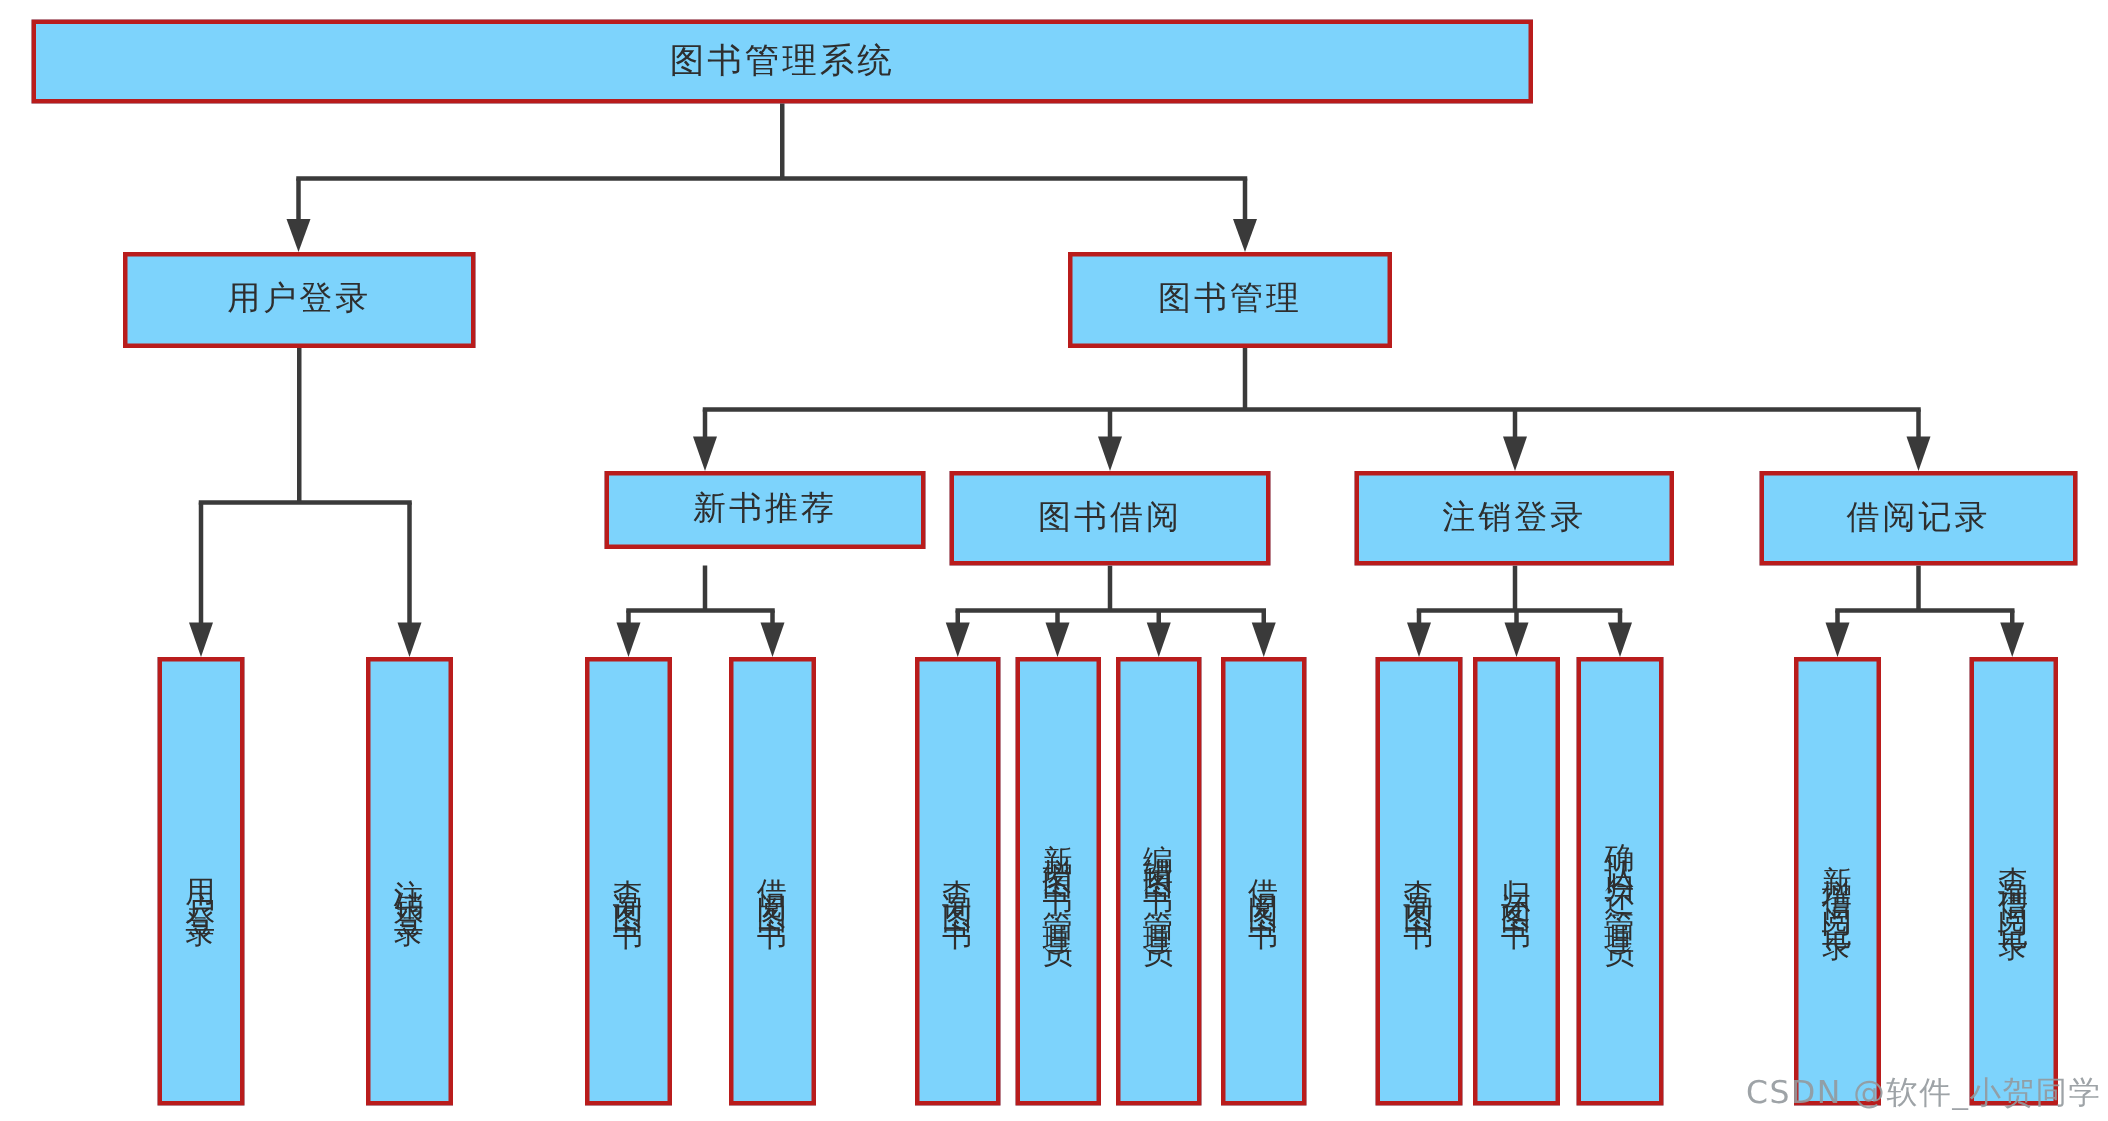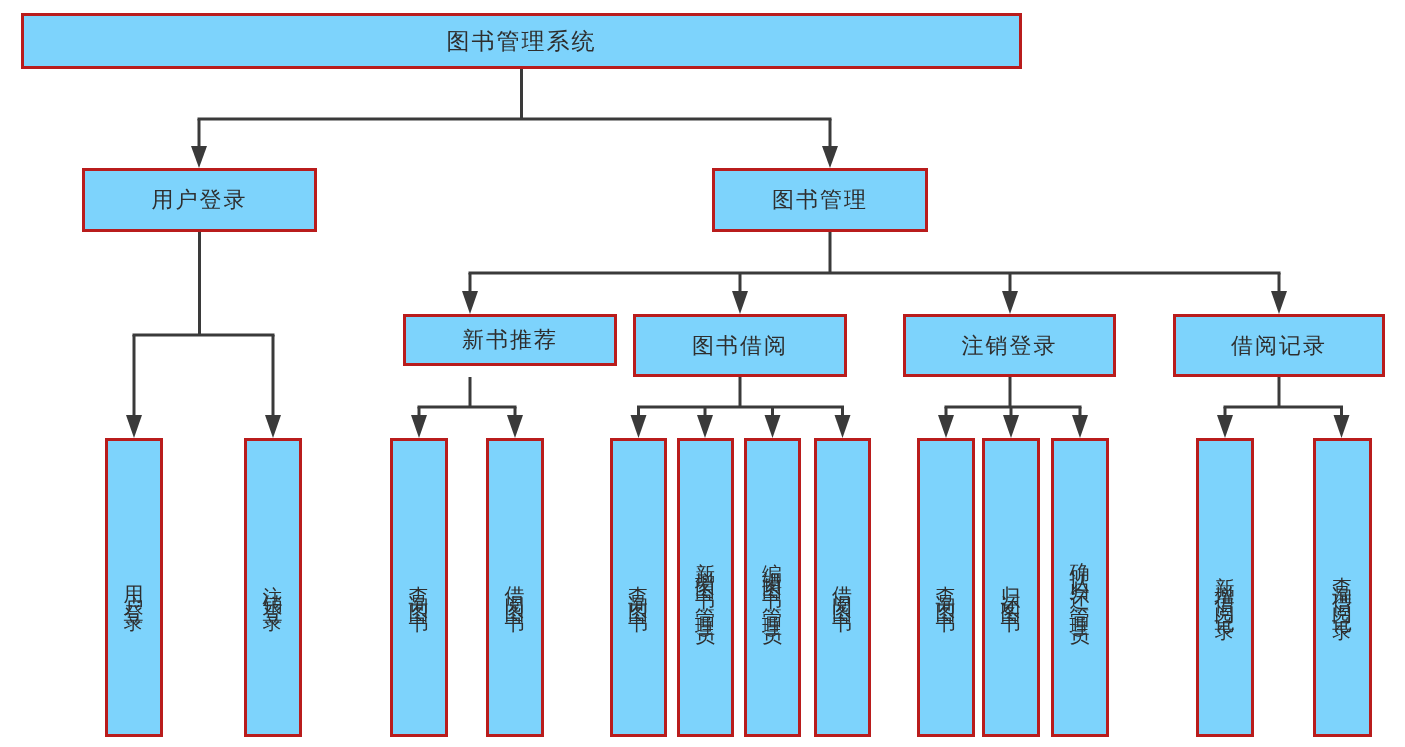--- a/index.html
+++ b/index.html
@@ -164,6 +164,7 @@
   <div class="node v-node" style="left:1196px; top:438px; width:58px; height:299px;">新增借阅记录</div>
   <div class="node v-node" style="left:1313px; top:438px; width:59px; height:299px;">查询借阅记录</div>
 
+  <div class="watermark">CSDN @软件_小贺同学</div>
 
 </div>
 

